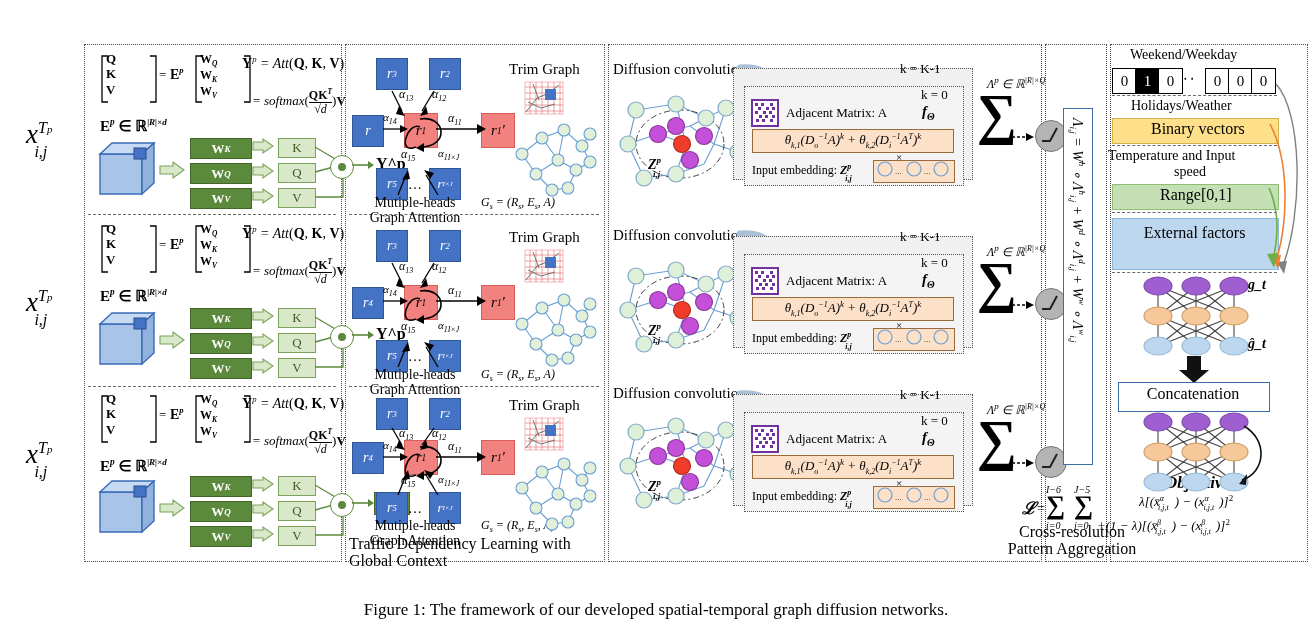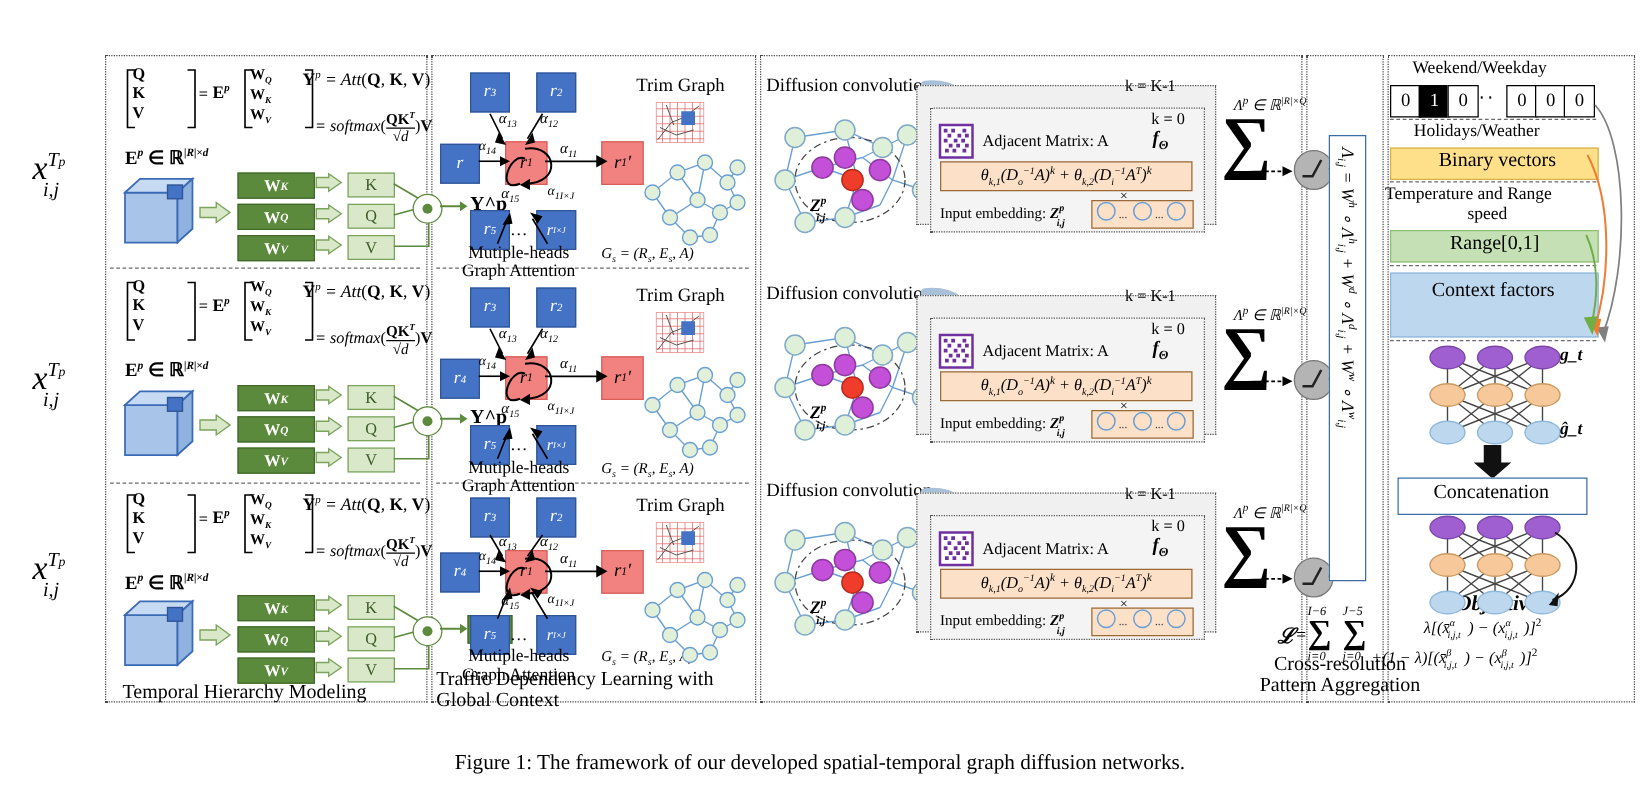--- a/index.html
+++ b/index.html
@@ -876,7 +876,7 @@
   <div class="t" style="left:1151px;top:121px;font-size:16px;"><span>Binary vectors</span></div>
   <div class="hdash" style="left:1112px;top:145px;width:165px;"></div>
 
-  <div class="t" style="left:1108px;top:149px;font-size:14px;"><span>Temperature and Range</span></div>
+  <div class="t" style="left:1108px;top:149px;font-size:14px;"><span>Temperature and Input</span></div>
   <div class="t" style="left:1174px;top:165px;font-size:14px;"><span>speed</span></div>
   <div class="greenbar" style="left:1112px;top:184px;width:165px;height:24px;"></div>
   <div class="t" style="left:1160px;top:187px;font-size:16px;"><span>Range[0,1]</span></div>

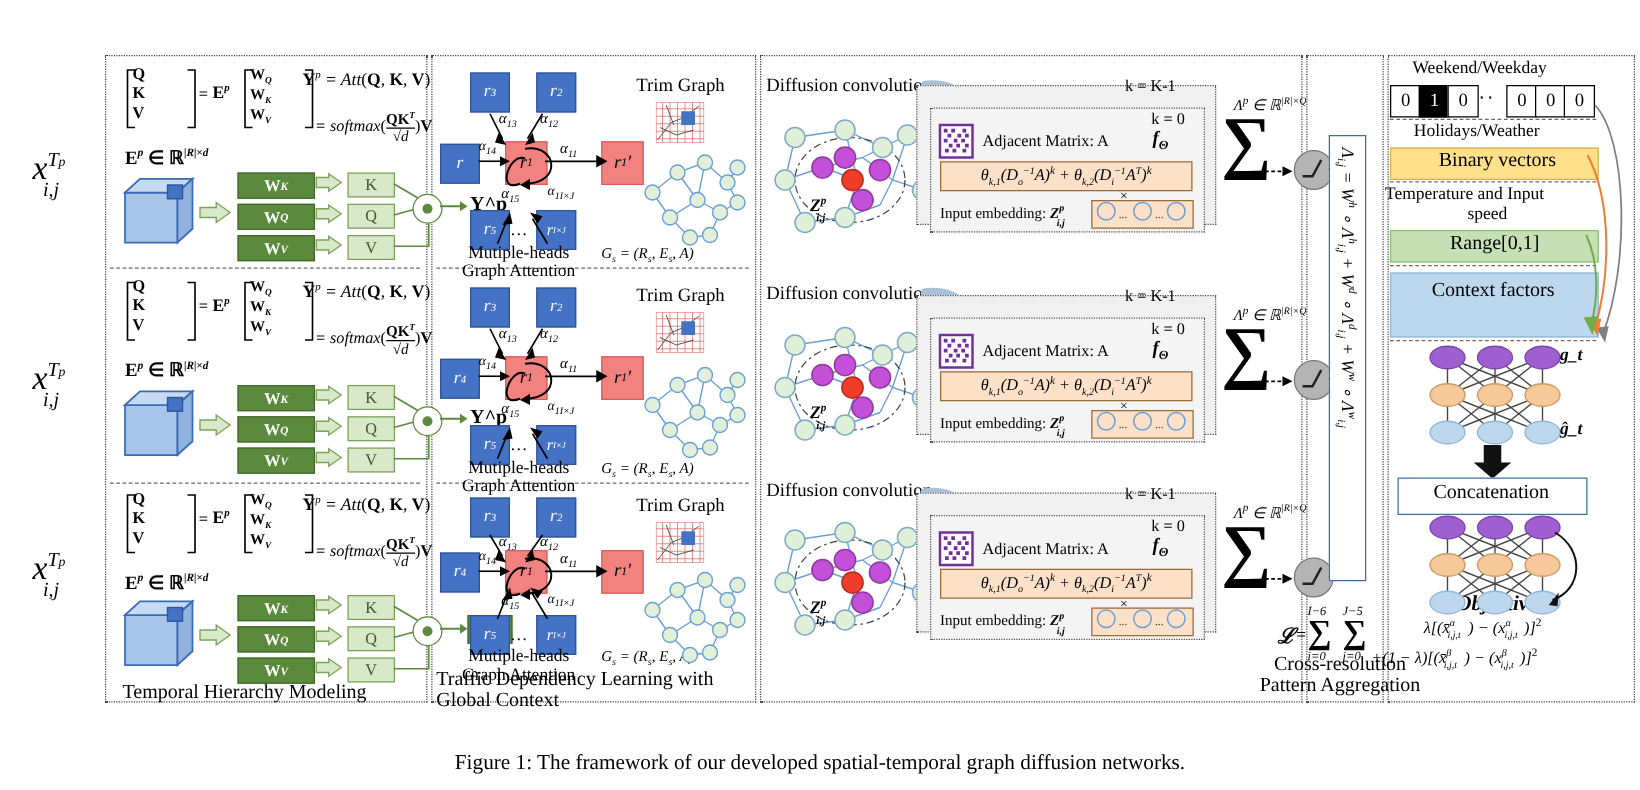--- a/index.html
+++ b/index.html
@@ -884,7 +884,7 @@
 
   <div class="bluebar" style="left:1112px;top:218px;width:165px;height:50px;"></div>
   <div class="t ctr" style="left:1112px;top:222px;width:165px;display:block;text-align:center;font-size:16px;line-height:1.35;">
-    <div>Context factors</div>
+    <div>External factors</div>
   </div>
   <div class="hdash" style="left:1112px;top:272px;width:165px;"></div>
 

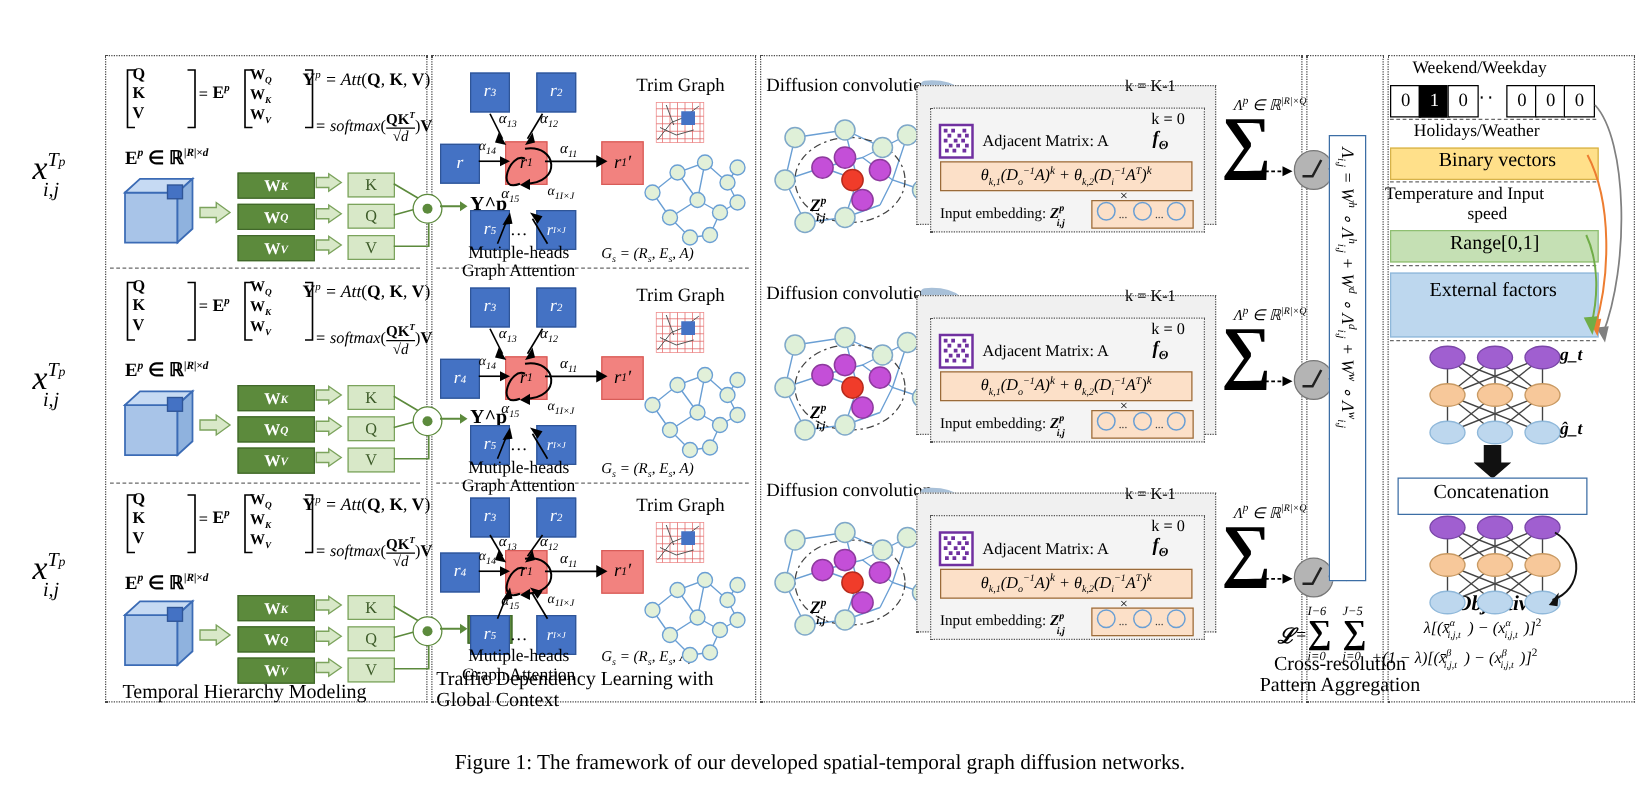--- a/index.html
+++ b/index.html
@@ -273,7 +273,6 @@
       </div>
   </div>
 
-  <div class="t" style="left:98px;top:546px;font-size:16px;"><span>Temporal Hierarchy Modeling</span></div>
 
   <div>
     <div class="bsq" style="left:376px;top:58px;width:30px;height:30px;font-size:14px;font-style:italic;">r<sub>3</sub></div>

